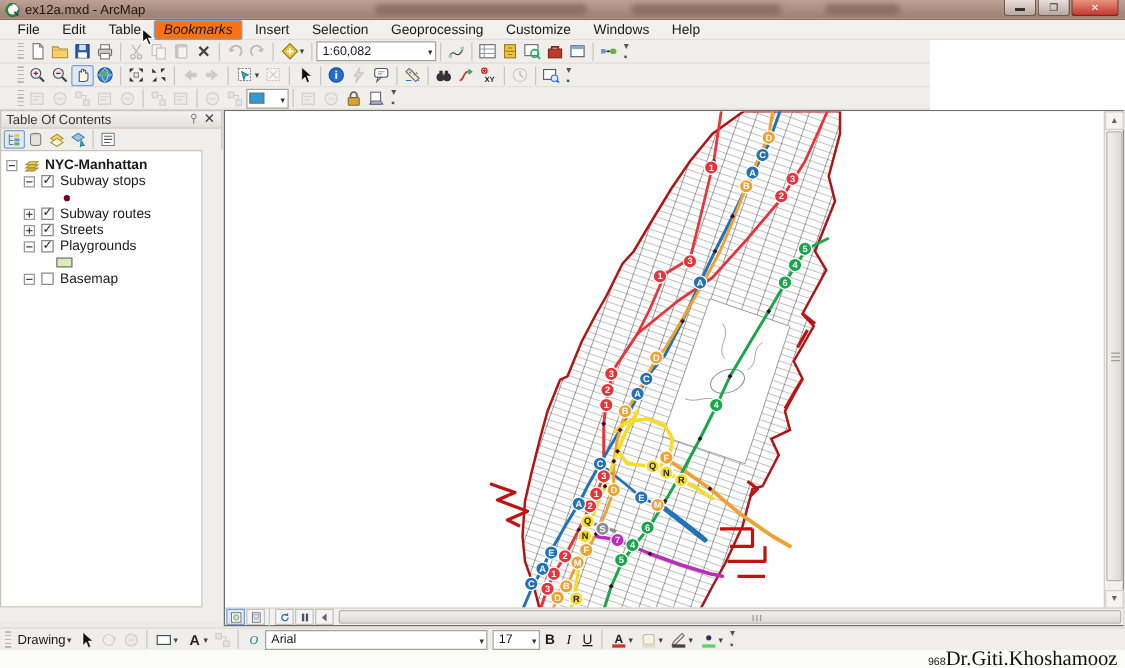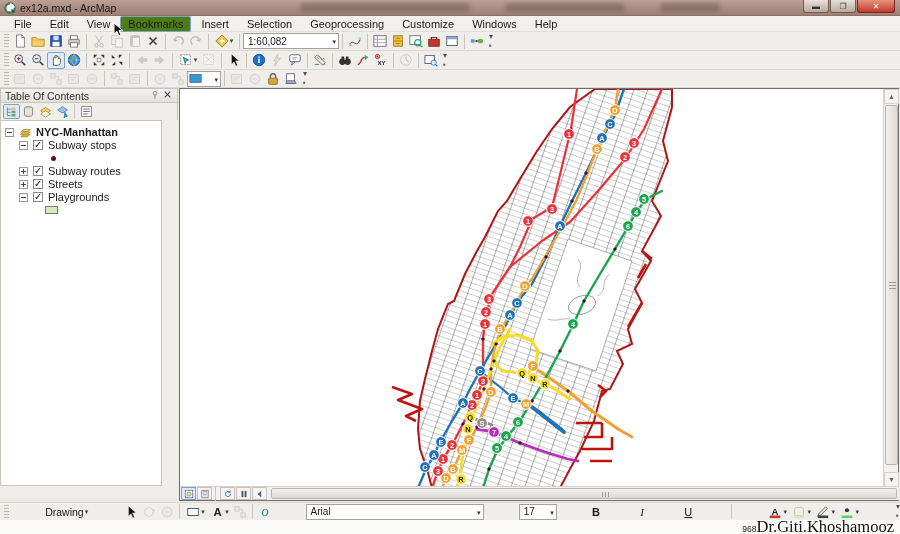--- a/index.html
+++ b/index.html
@@ -409,7 +409,7 @@
   <div id="menubar">
       <span class="menu-item">File</span>
       <span class="menu-item">Edit</span>
-      <span class="menu-item">View</span>
+      <span class="menu-item">Table</span>
       <span class="menu-item active">Bookmarks</span>
       <span class="menu-item">Insert</span>
       <span class="menu-item">Selection</span>

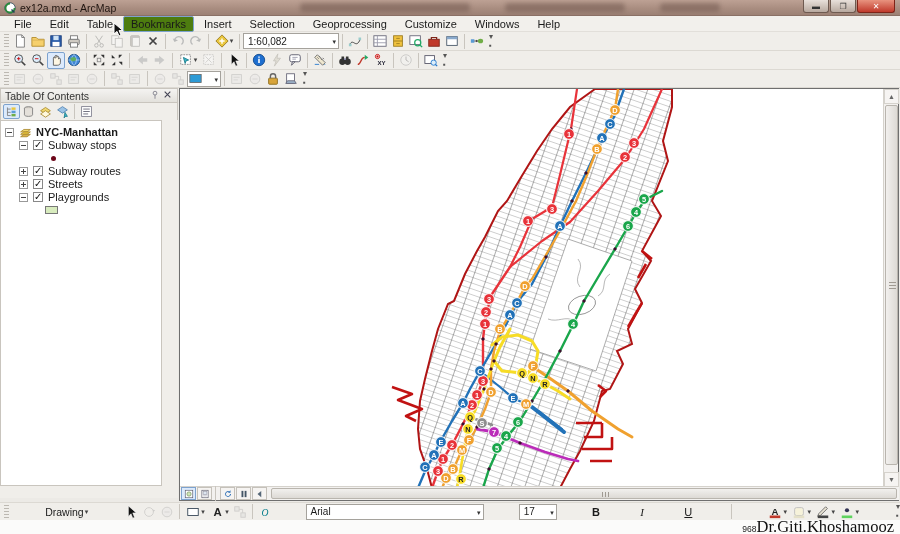--- a/index.html
+++ b/index.html
@@ -28,7 +28,7 @@
     background:#f2f0ec; border-bottom:1px solid #e2dfda; display:flex; align-items:center;
     padding-left:6px; }
   .menu-item { padding:1px 7px; margin-right:2px; border:1px solid transparent; }
-  .menu-item.active { background:#4d7c0f; border:1px solid #7da2ce; border-radius:2px; }
+  .menu-item.active { background:#f97316; border:1px solid #7da2ce; border-radius:2px;font-style:italic; }
   #menu-cursor { position:absolute; left:113px; top:22px; z-index:50; }
 
   

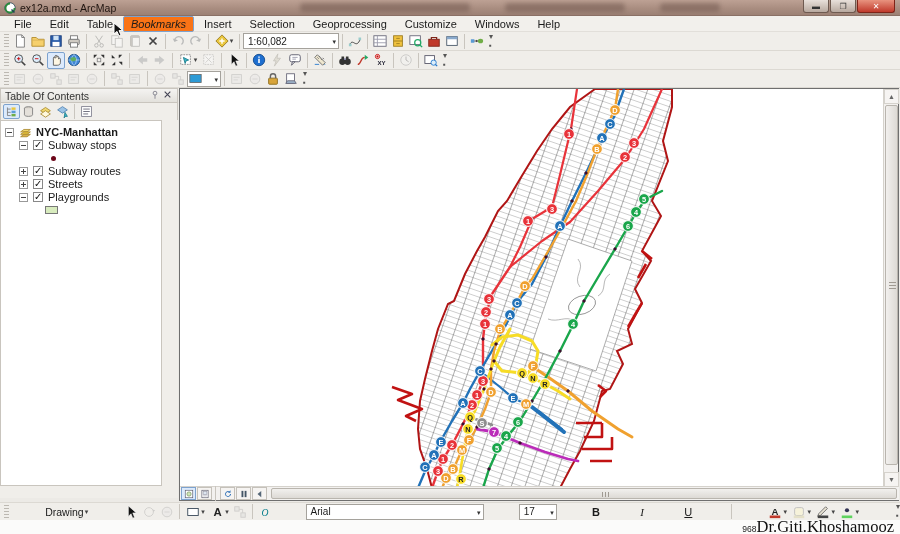--- a/index.html
+++ b/index.html
@@ -32,8 +32,8 @@
   #menu-cursor { position:absolute; left:113px; top:22px; z-index:50; }
 
   
-  .toolbar { position:absolute; left:0; width:900px; background:#f0eeea;
-    border-bottom:1px solid #dcd9d3; display:flex; align-items:center; padding-left:2px; }
+  .toolbar { position:absolute; left:0; width:744px; background:#f0eeea;
+    border-bottom:1px solid #dcd9d3; display:flex; align-items:center; padding-left:12px; }
   #tb1 { top:32px; height:19px; } #tb2 { top:51px; height:19px; } #tb3 { top:70px; height:18px; }
   .grip { width:5px; height:14px; margin:0 2px;
     background:repeating-linear-gradient(#bcb8b1 0 1px,transparent 1px 3px); }

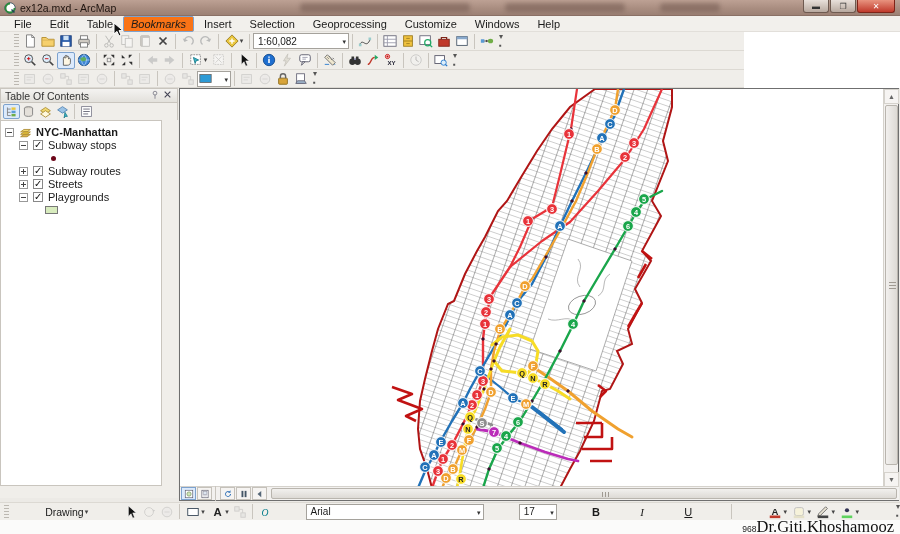--- a/index.html
+++ b/index.html
@@ -794,6 +794,11 @@
           </div>
           <div class="tree-row">
             <div class="sym-rect" style="left: 44px;"></div>
+          </div>
+          <div class="tree-row">
+            <div class="expander" style="left: 18px;"></div>
+            <div class="cbx" style="left: 32px;"></div>
+            <span class="tree-label" style="left: 47px;">Basemap</span>
           </div>
         </div>
     </div>

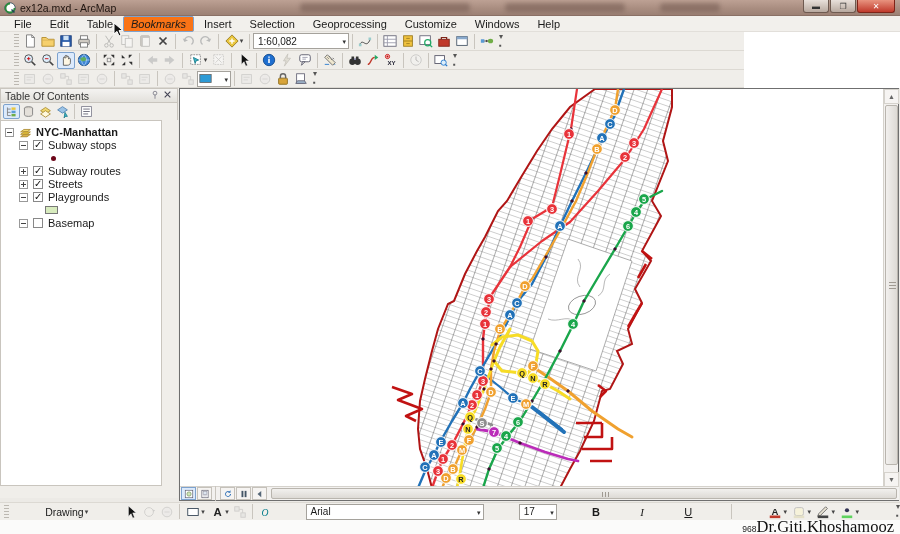--- a/index.html
+++ b/index.html
@@ -102,7 +102,7 @@
 
   
   #drawbar { position:absolute; left:0; top:502px; width:900px; height:18px; background:#f0eeea;
-    border-top:1px solid #dcd9d3; display:flex; align-items:center; padding-left:2px;justify-content:space-between; }
+    border-top:1px solid #dcd9d3; display:flex; align-items:center; padding-left:2px; }
   #drawmenu { font-size:10.5px; padding:0 3px; display:flex; align-items:center; }
 
   

